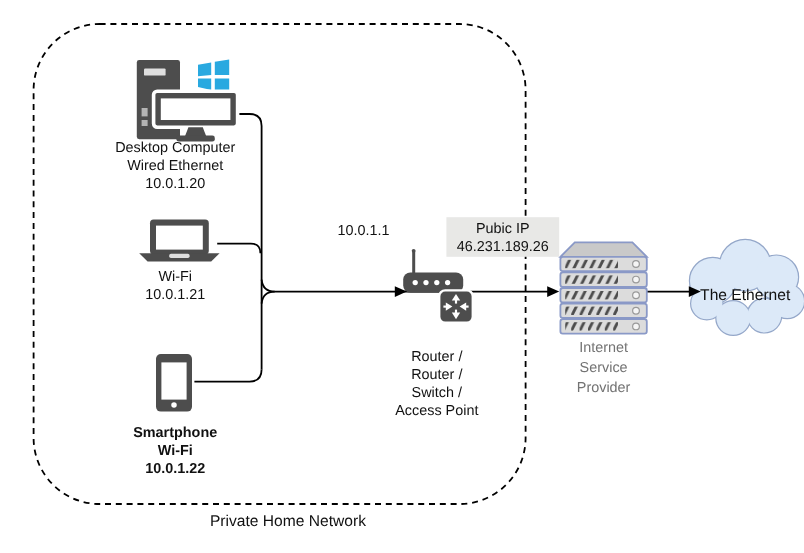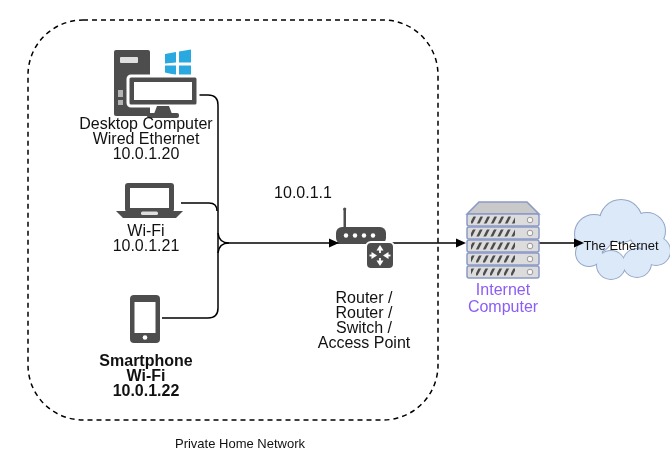--- a/index.html
+++ b/index.html
@@ -6,7 +6,7 @@
   #stage{position:relative;width:670px;height:461px;background:#fff;overflow:hidden;
          font-family:"Liberation Sans",sans-serif;}
   #stage svg{position:absolute;left:0;top:0;}
-  .lbl{position:absolute;text-align:center;font-size:16px;line-height:15px;color:#111;white-space:nowrap;}
+  .lbl{position:absolute;text-align:center;font-size:12px;line-height:15px;color:#111;white-space:nowrap;}
   .lbl div{white-space:nowrap;}
   .isp-lbl{color:#8b5cf6;line-height:17px;}
   .net-lbl{font-size:13px;margin-top:10px;}

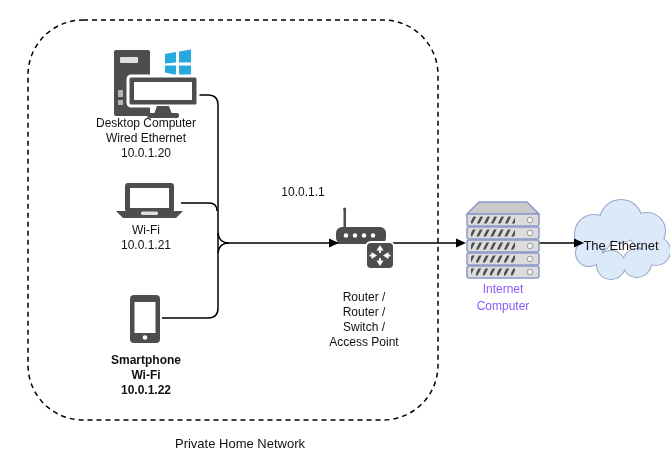--- a/index.html
+++ b/index.html
@@ -148,6 +148,10 @@
     </g>
   </svg>
 
+  <div class="pubbox">
+    <div>Pubic IP</div>
+    <div>46.231.189.26</div>
+  </div>
 
   <div class="lbl" style="left:76px;top:116px;width:140px;">
     <div>Desktop Computer</div>

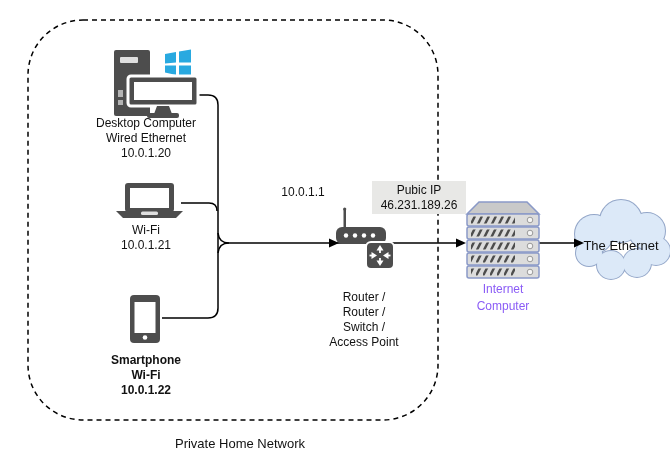--- a/index.html
+++ b/index.html
@@ -8,7 +8,7 @@
   #stage svg{position:absolute;left:0;top:0;}
   .lbl{position:absolute;text-align:center;font-size:12px;line-height:15px;color:#111;white-space:nowrap;}
   .lbl div{white-space:nowrap;}
-  .isp-lbl{color:#8b5cf6;line-height:17px;}
+  .isp-lbl{color:#737373;line-height:17px;}
   .net-lbl{font-size:13px;margin-top:10px;}
   .inet-lbl{font-size:13px;}
   .pubbox{position:absolute;left:372px;top:181px;width:94px;height:33px;background:#e8e8e6;

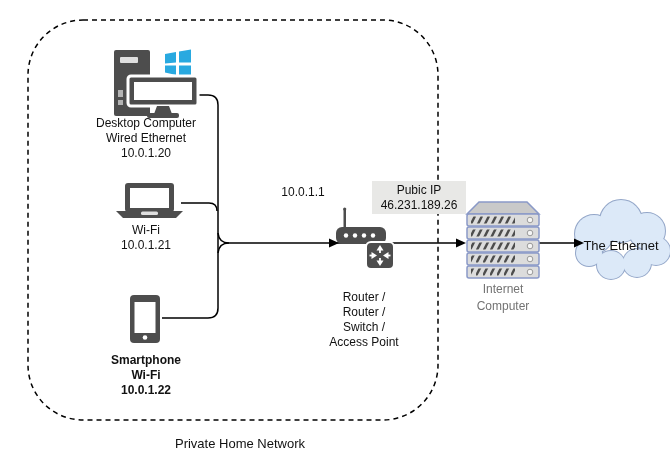--- a/index.html
+++ b/index.html
@@ -183,6 +183,7 @@
 
   <div class="lbl isp-lbl" style="left:443px;top:281px;width:120px;">
     <div>Internet</div>
+    <div>Service</div>
     <div>Computer</div>
   </div>
 

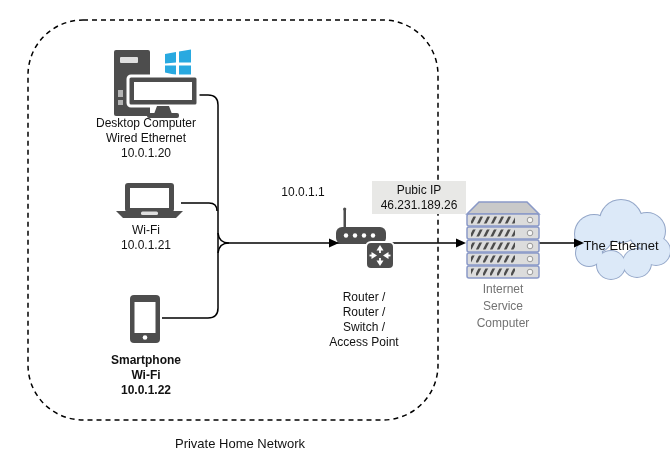--- a/index.html
+++ b/index.html
@@ -184,7 +184,7 @@
   <div class="lbl isp-lbl" style="left:443px;top:281px;width:120px;">
     <div>Internet</div>
     <div>Service</div>
-    <div>Computer</div>
+    <div>Provider</div>
   </div>
 
   <div class="lbl inet-lbl" style="left:571px;top:238px;width:100px;">The Ethernet</div>

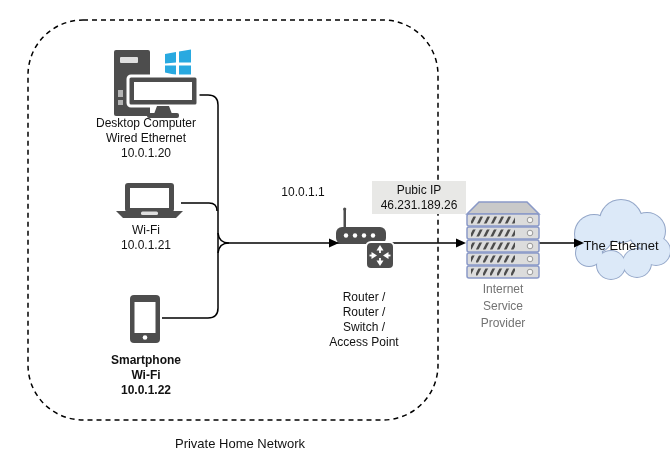--- a/index.html
+++ b/index.html
@@ -9,7 +9,7 @@
   .lbl{position:absolute;text-align:center;font-size:12px;line-height:15px;color:#111;white-space:nowrap;}
   .lbl div{white-space:nowrap;}
   .isp-lbl{color:#737373;line-height:17px;}
-  .net-lbl{font-size:13px;margin-top:10px;}
+  .net-lbl{font-size:13px;}
   .inet-lbl{font-size:13px;}
   .pubbox{position:absolute;left:372px;top:181px;width:94px;height:33px;background:#e8e8e6;
           text-align:center;font-size:12px;line-height:15px;color:#111;padding-top:2px;box-sizing:border-box;}

